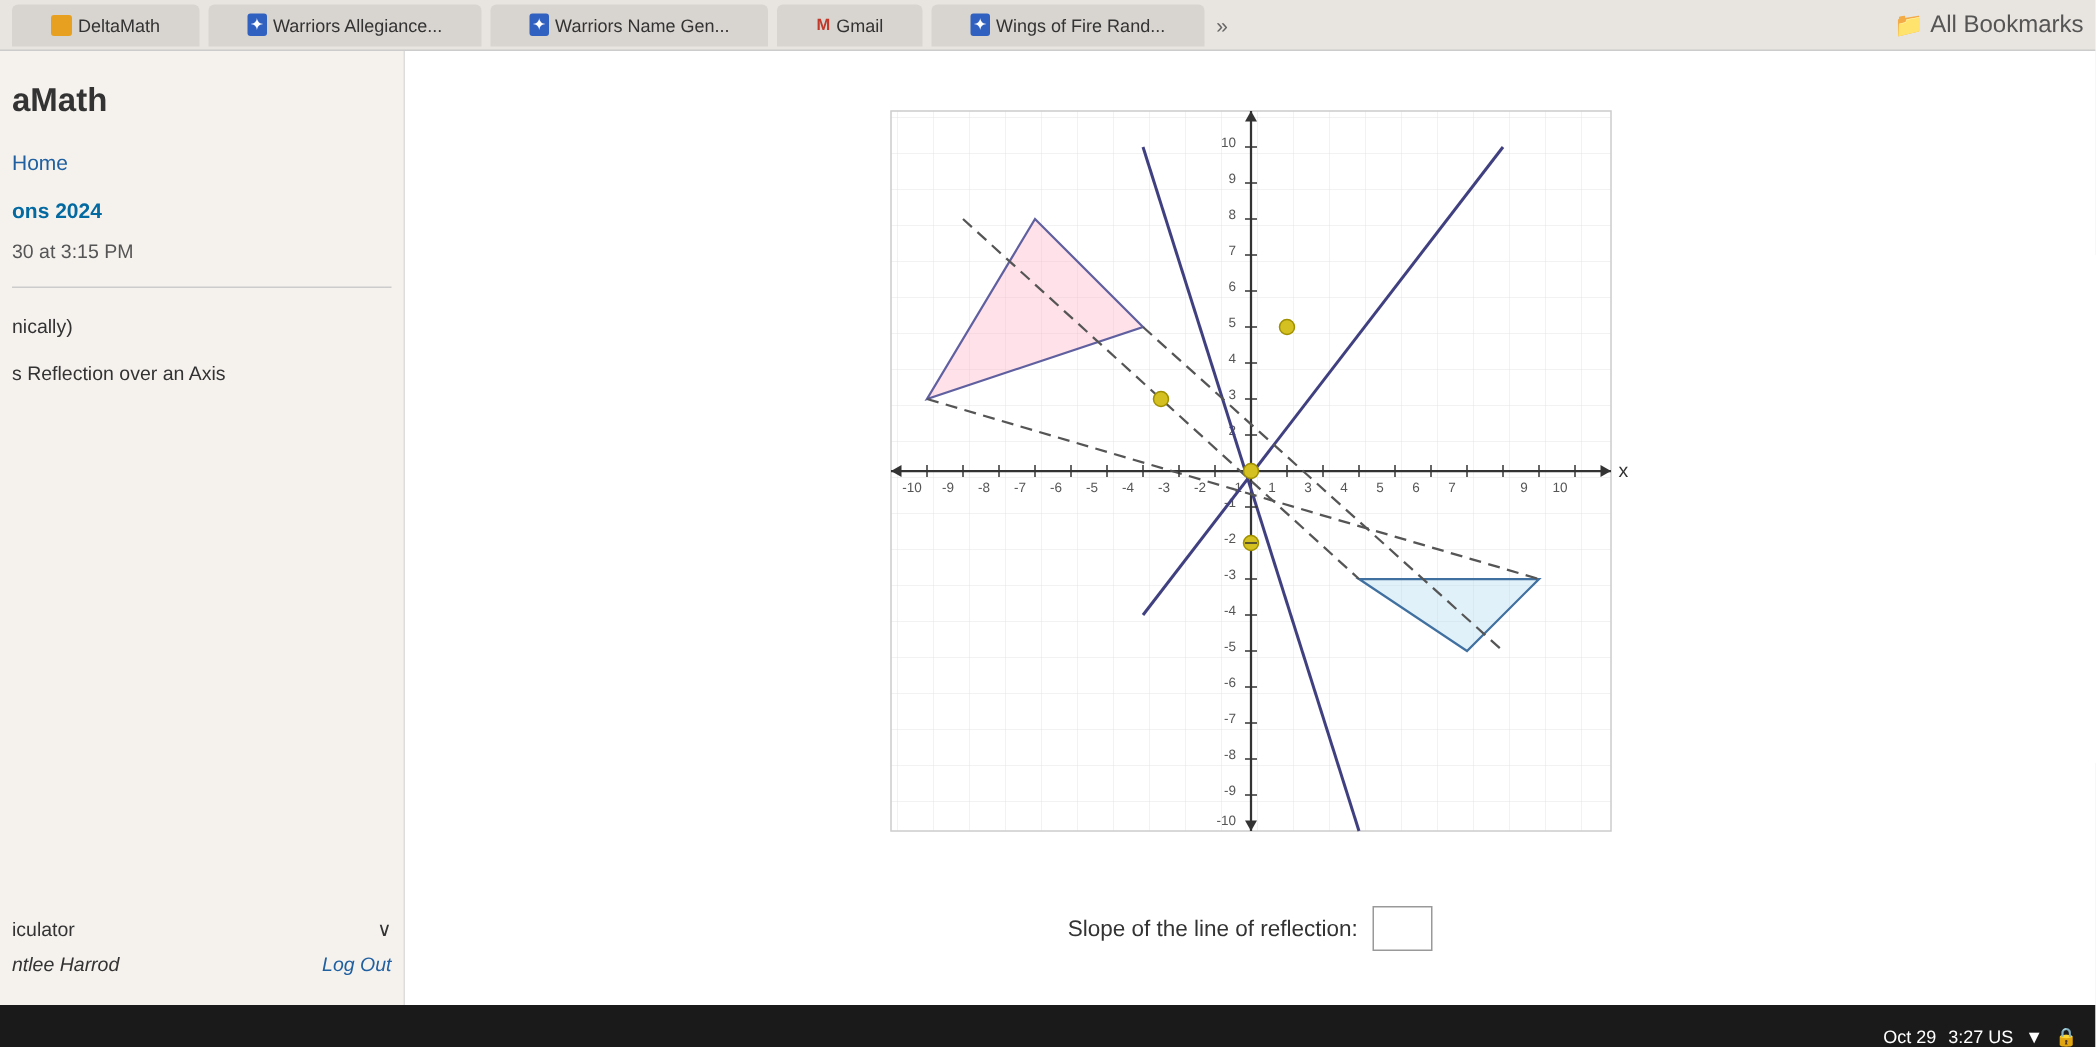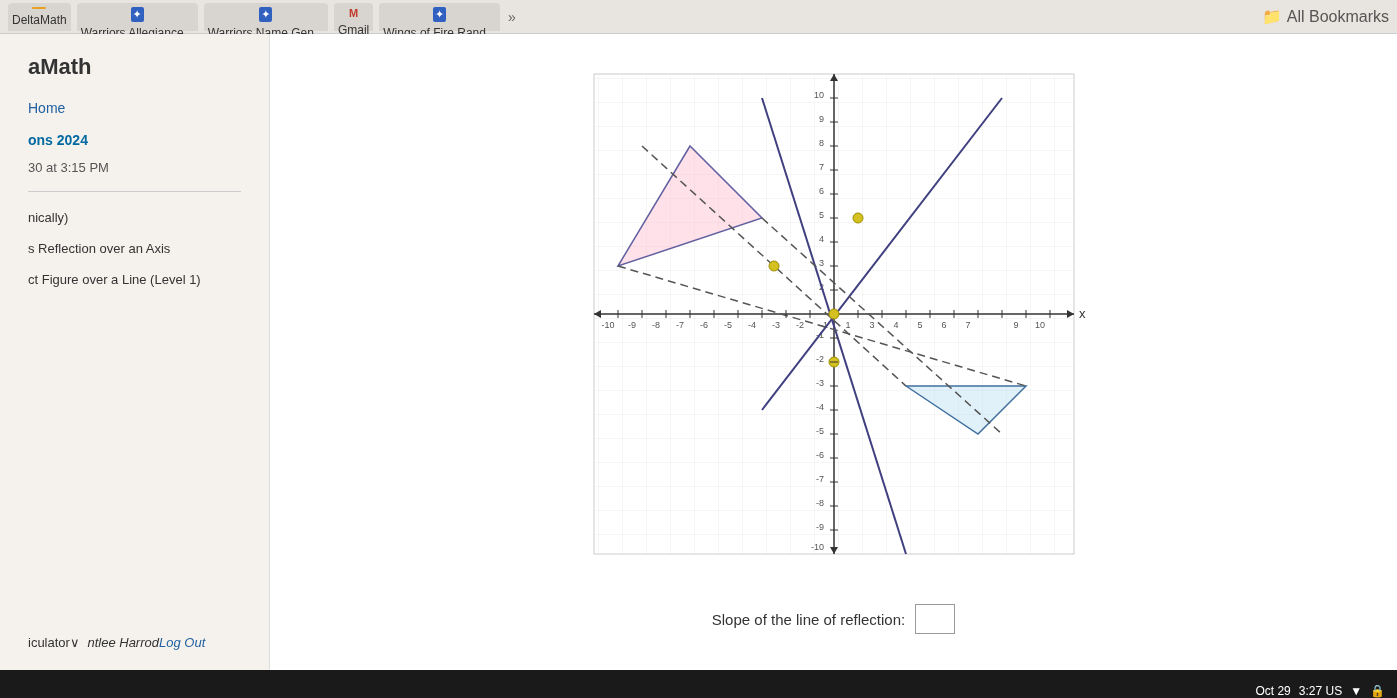--- a/index.html
+++ b/index.html
@@ -20,7 +20,7 @@
       display: flex;
       align-items: center;
       gap: 4px;
-      padding: 4px 4px;
+      padding: 4px 26px;
       background: #d8d4cf;
       border-radius: 4px 4px 0 0;
       font-size: 12px;
@@ -28,7 +28,6 @@
       white-space: nowrap;
       color: #333;
       height: 28px;
-      flex-direction: column;
     }
     .tab-icon { width: 14px; height: 14px; display: inline-block; border-radius: 2px; }
     .tab-icon.orange { background: #e8a020; }

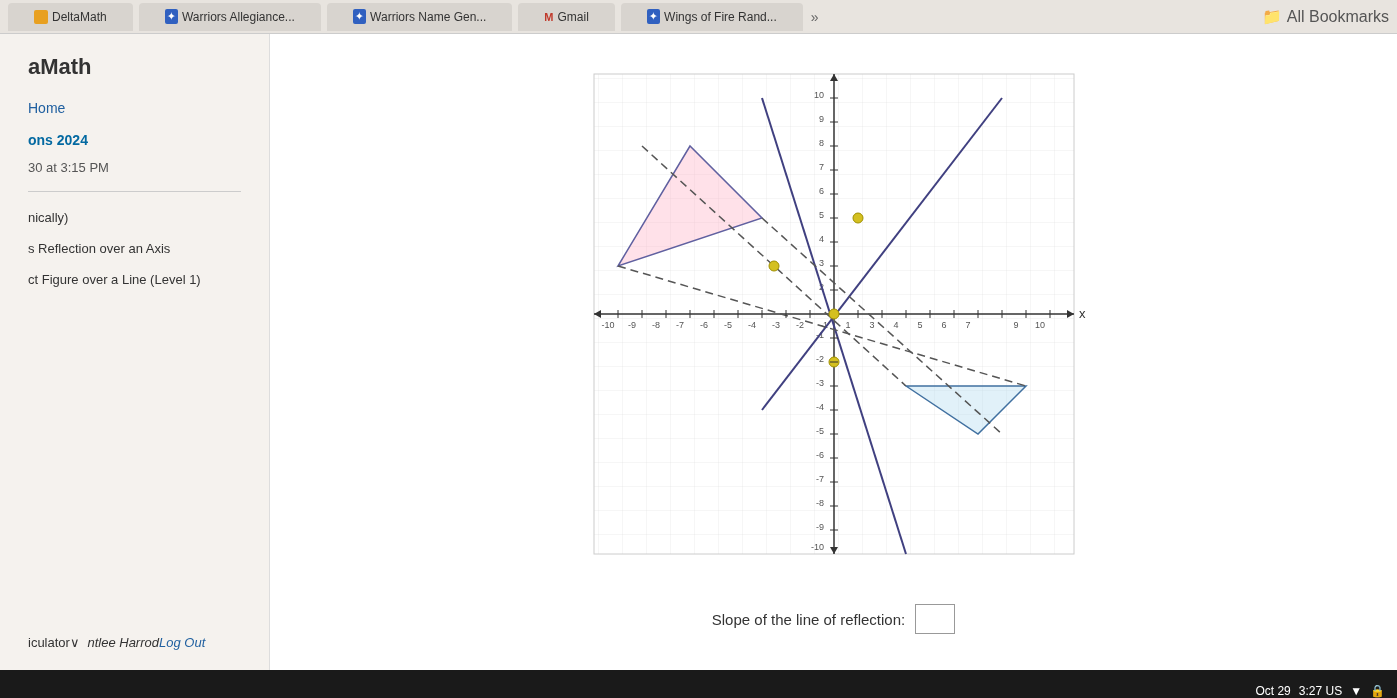--- a/index.html
+++ b/index.html
@@ -45,7 +45,7 @@
     .sidebar {
       width: 270px;
       background: #f5f2ee;
-      padding: 20px 28px;
+      padding: 20px 8px;
       flex-shrink: 0;
       border-right: 1px solid #ddd;
       display: flex;

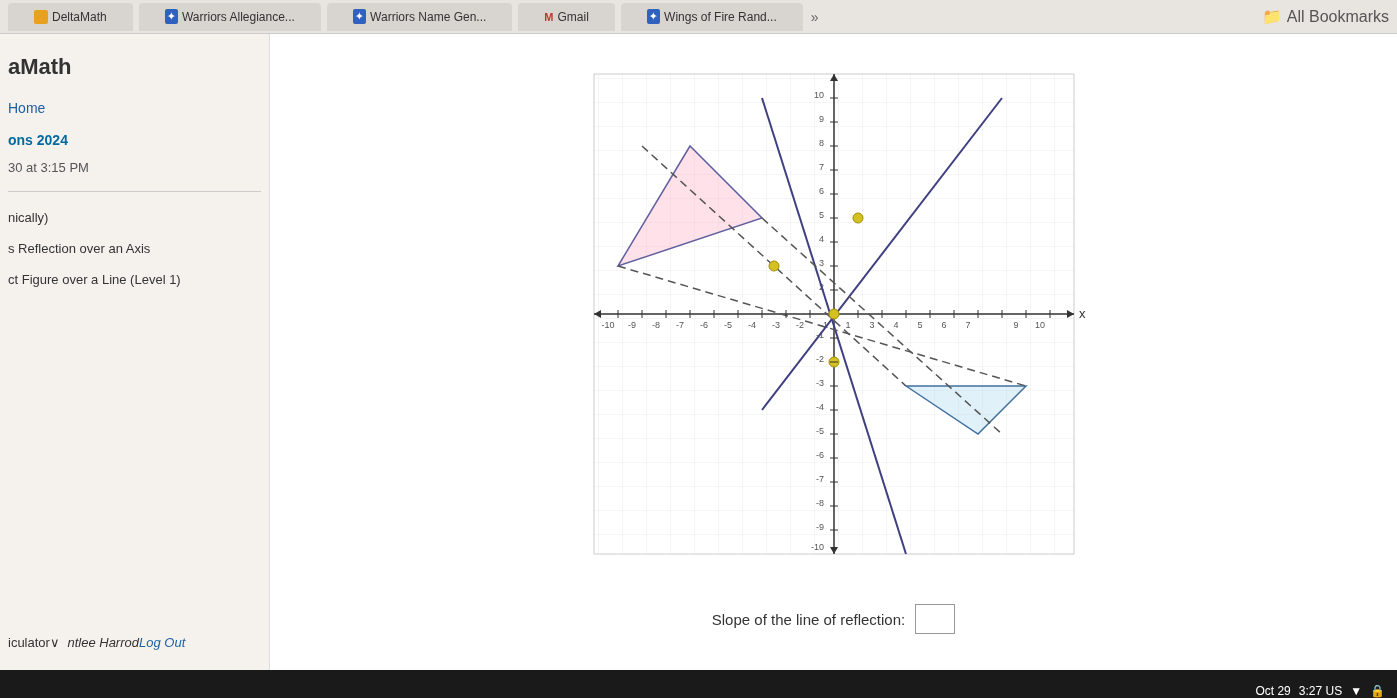--- a/index.html
+++ b/index.html
@@ -208,7 +208,6 @@
     <hr class="sidebar-divider">
     <div class="sidebar-item">nically)</div>
     <div class="sidebar-item">s Reflection over an Axis</div>
-    <div class="sidebar-item">ct Figure over a Line (Level 1)</div>
     <div class="sidebar-bottom">
       <div class="sidebar-calculator">
         <span>iculator</span>

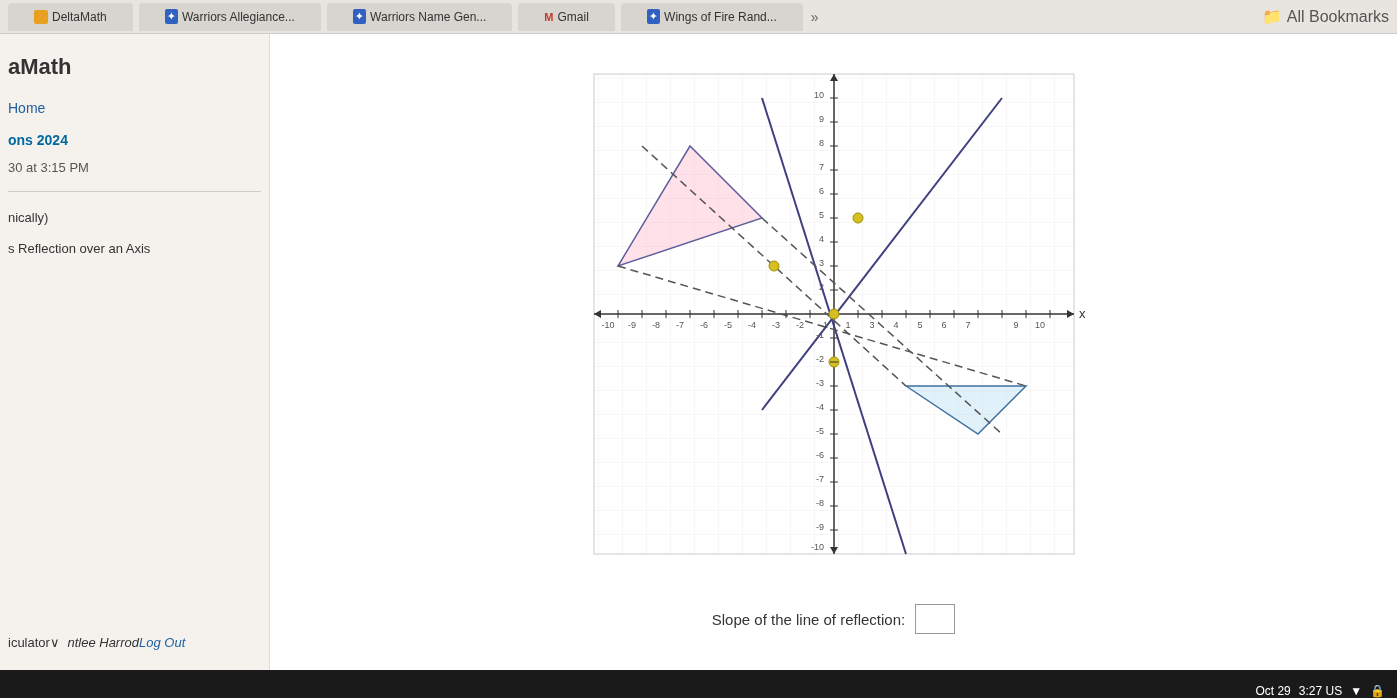--- a/index.html
+++ b/index.html
@@ -92,7 +92,7 @@
     .sidebar-bottom {
       margin-top: auto;
       display: flex;
-      flex-direction: row;
+      flex-direction: column;
       gap: 8px;
     }
     .sidebar-calculator {

